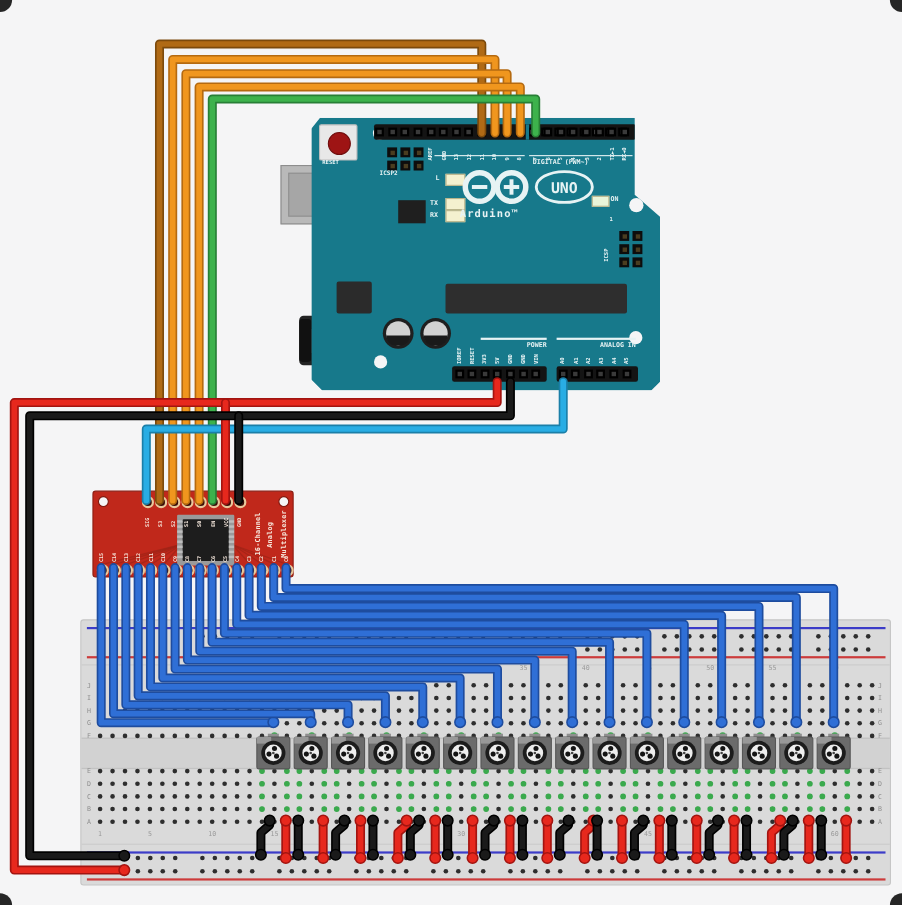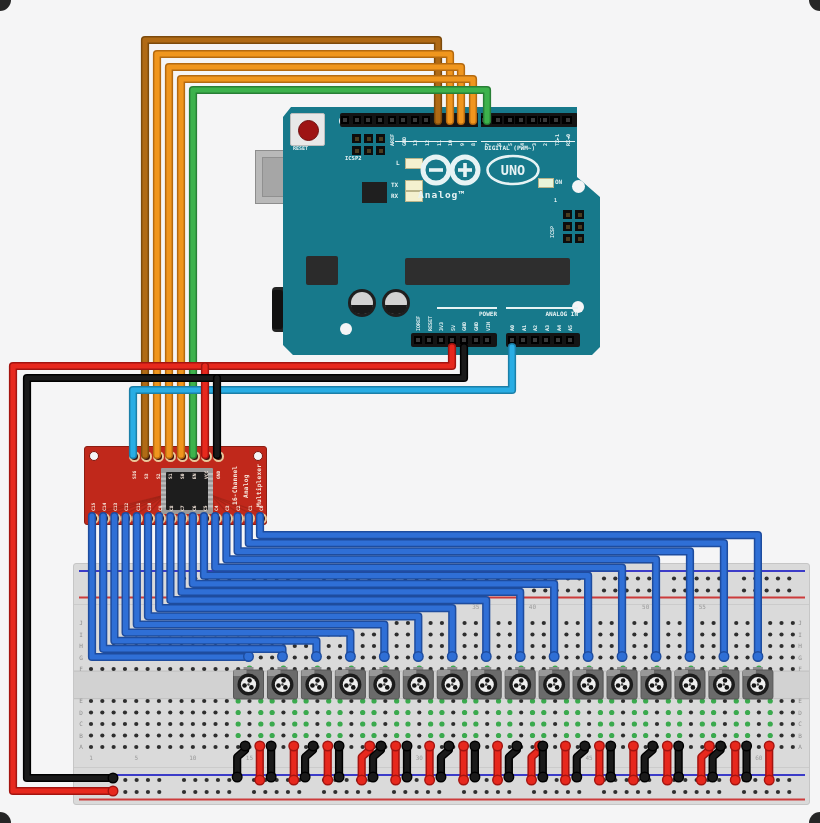--- a/index.html
+++ b/index.html
@@ -1257,7 +1257,7 @@
         <rect x="43" y="17.2" width="14" height="3.6" fill="#e7f3f4"></rect>
         <rect x="48.2" y="12" width="3.6" height="14" fill="#e7f3f4"></rect>
       </svg>
-      <span class="silk" style="position:absolute;left:135px;top:82px;font-size:9.5px;letter-spacing:1px;" data-interactable="false">Analog™</span>
+      <span class="silk" style="position:absolute;left:135px;top:82px;font-size:9.5px;letter-spacing:1px;" data-interactable="false">Arduino™</span>
       <svg class="abs" style="left:202px;top:47px;" width="56" height="32" data-interactable="false">
         <ellipse cx="28" cy="16" rx="25.5" ry="14" fill="none" stroke="#e7f3f4" stroke-width="2.6"></ellipse>
         <text x="28" y="21" text-anchor="middle" font-size="13.5" font-weight="bold" fill="#e7f3f4" font-family="DejaVu Sans Mono, monospace" id="uno-text">UNO</text>

